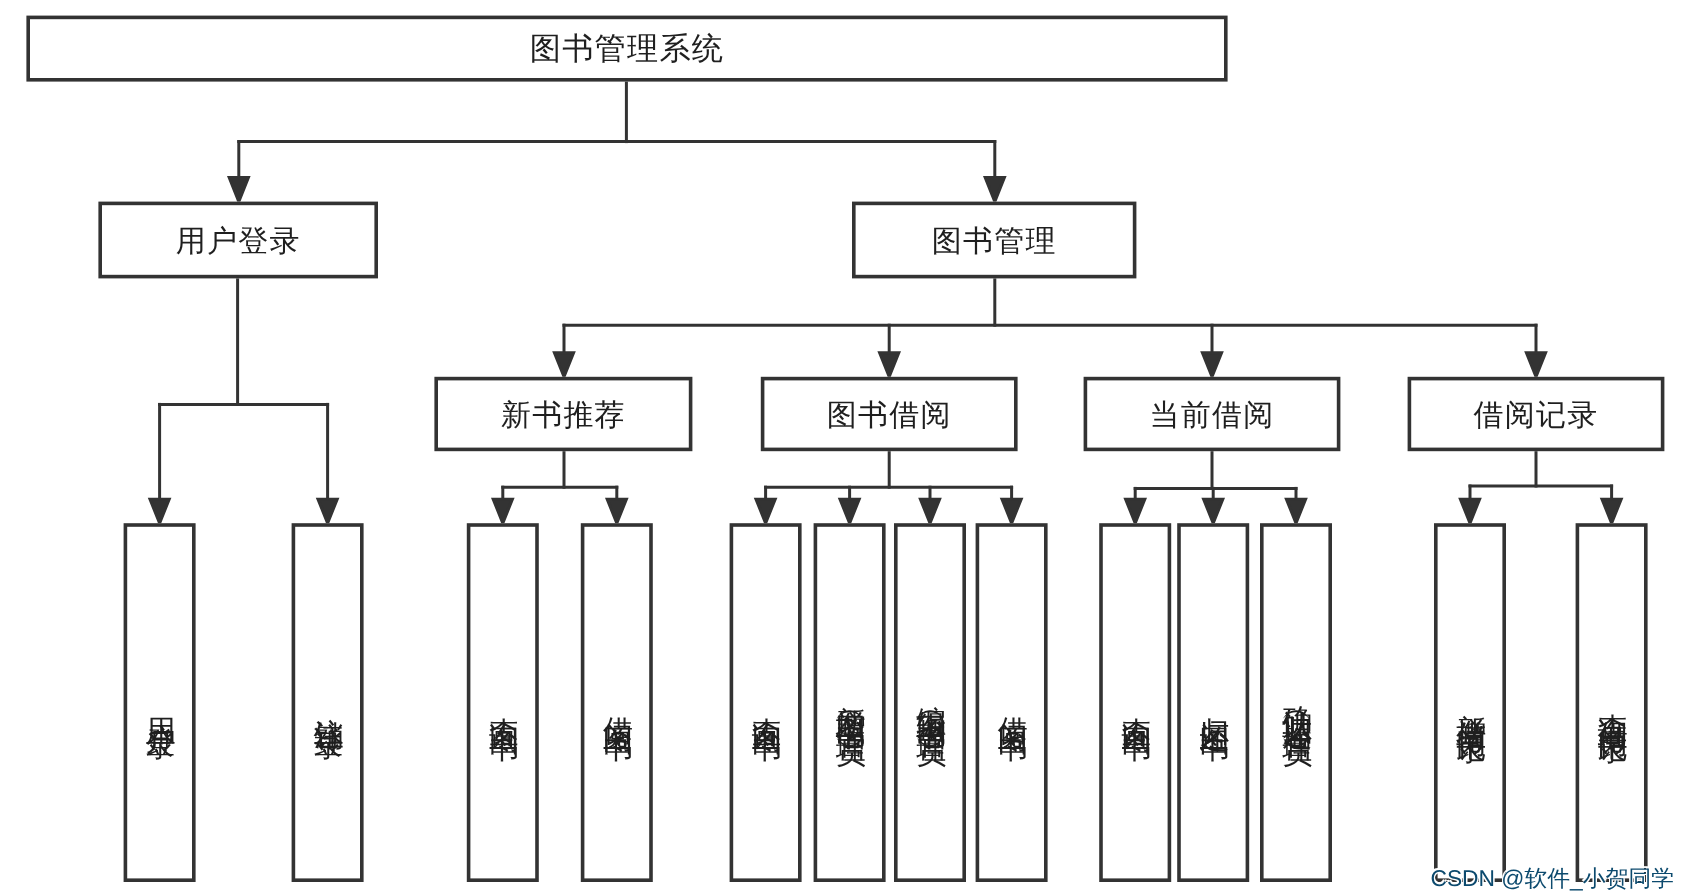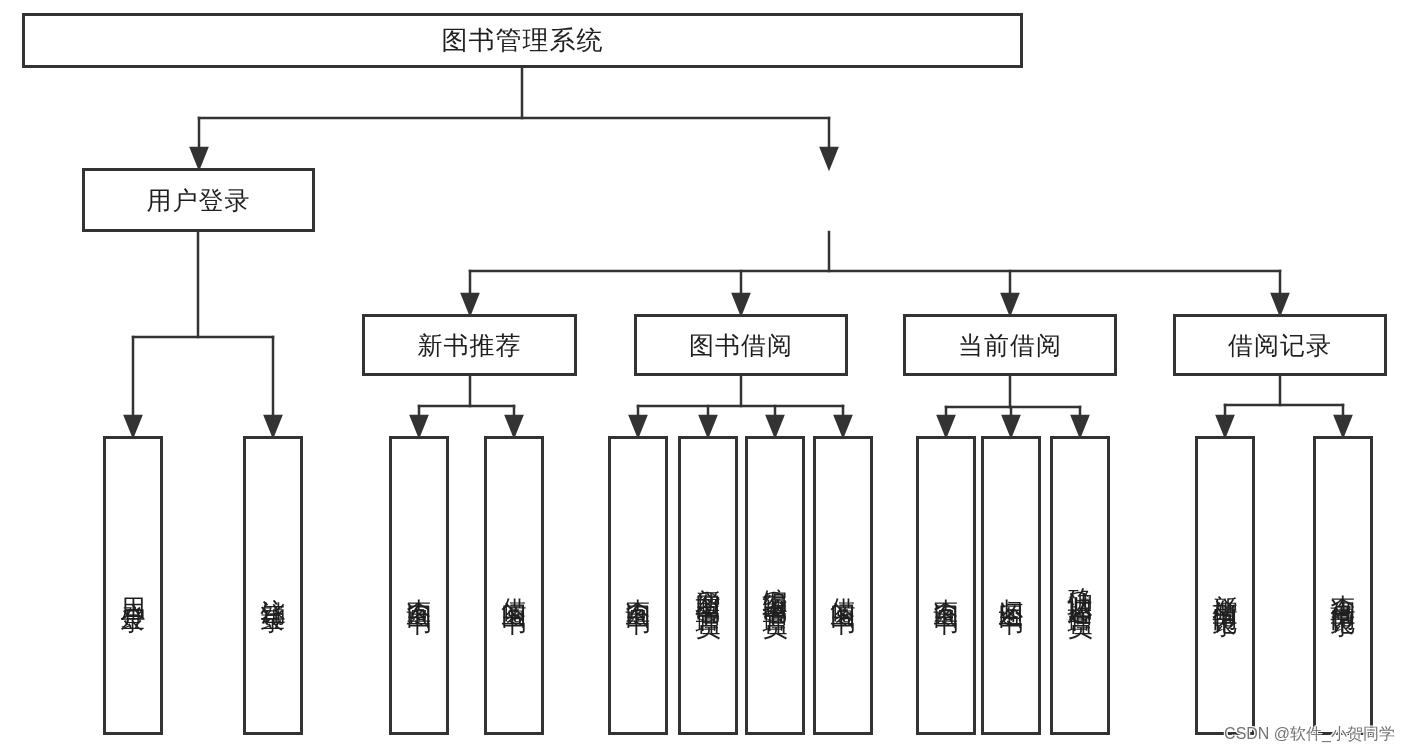--- a/index.html
+++ b/index.html
@@ -130,6 +130,9 @@
   <div class="node h" style="left:82px;top:168px;width:233px;height:64px">
     <span>用户登录</span>
   </div>
+  <div class="node h" style="left:710px;top:168px;width:237px;height:64px">
+    <span>图书管理</span>
+  </div>
 
   <div class="node h" style="left:634px;top:314px;width:214px;height:62px">
     <span>图书借阅</span>

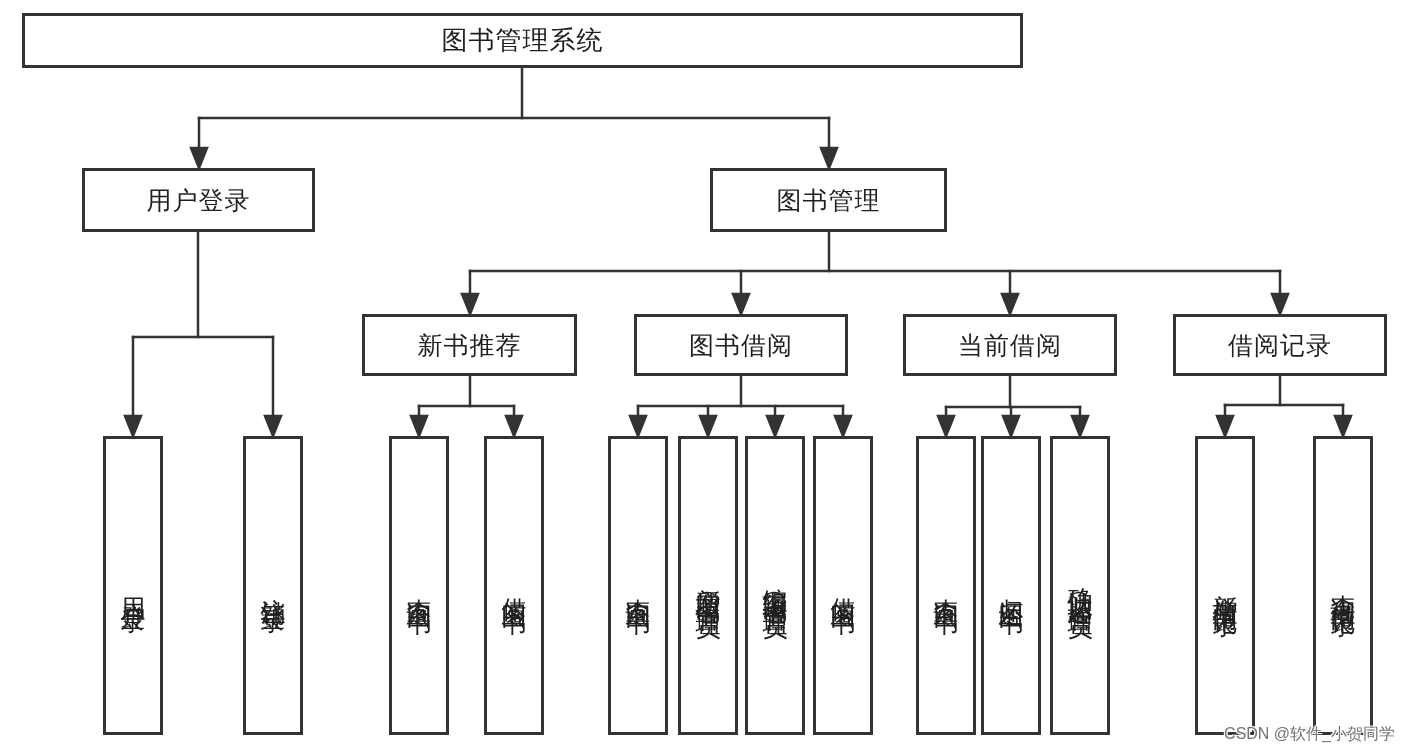--- a/index.html
+++ b/index.html
@@ -50,8 +50,8 @@
     right: 10px;
     bottom: 2px;
     z-index: 2;
-    font-size: 16px;
-    color: #737373;
+    font-size: 19px;
+    color: #0c4a6e;
     text-shadow: 1px 1px 0 #ffffff, -1px -1px 0 #ffffff, 1px -1px 0 #ffffff, -1px 1px 0 #ffffff;
     white-space: nowrap;
   }

